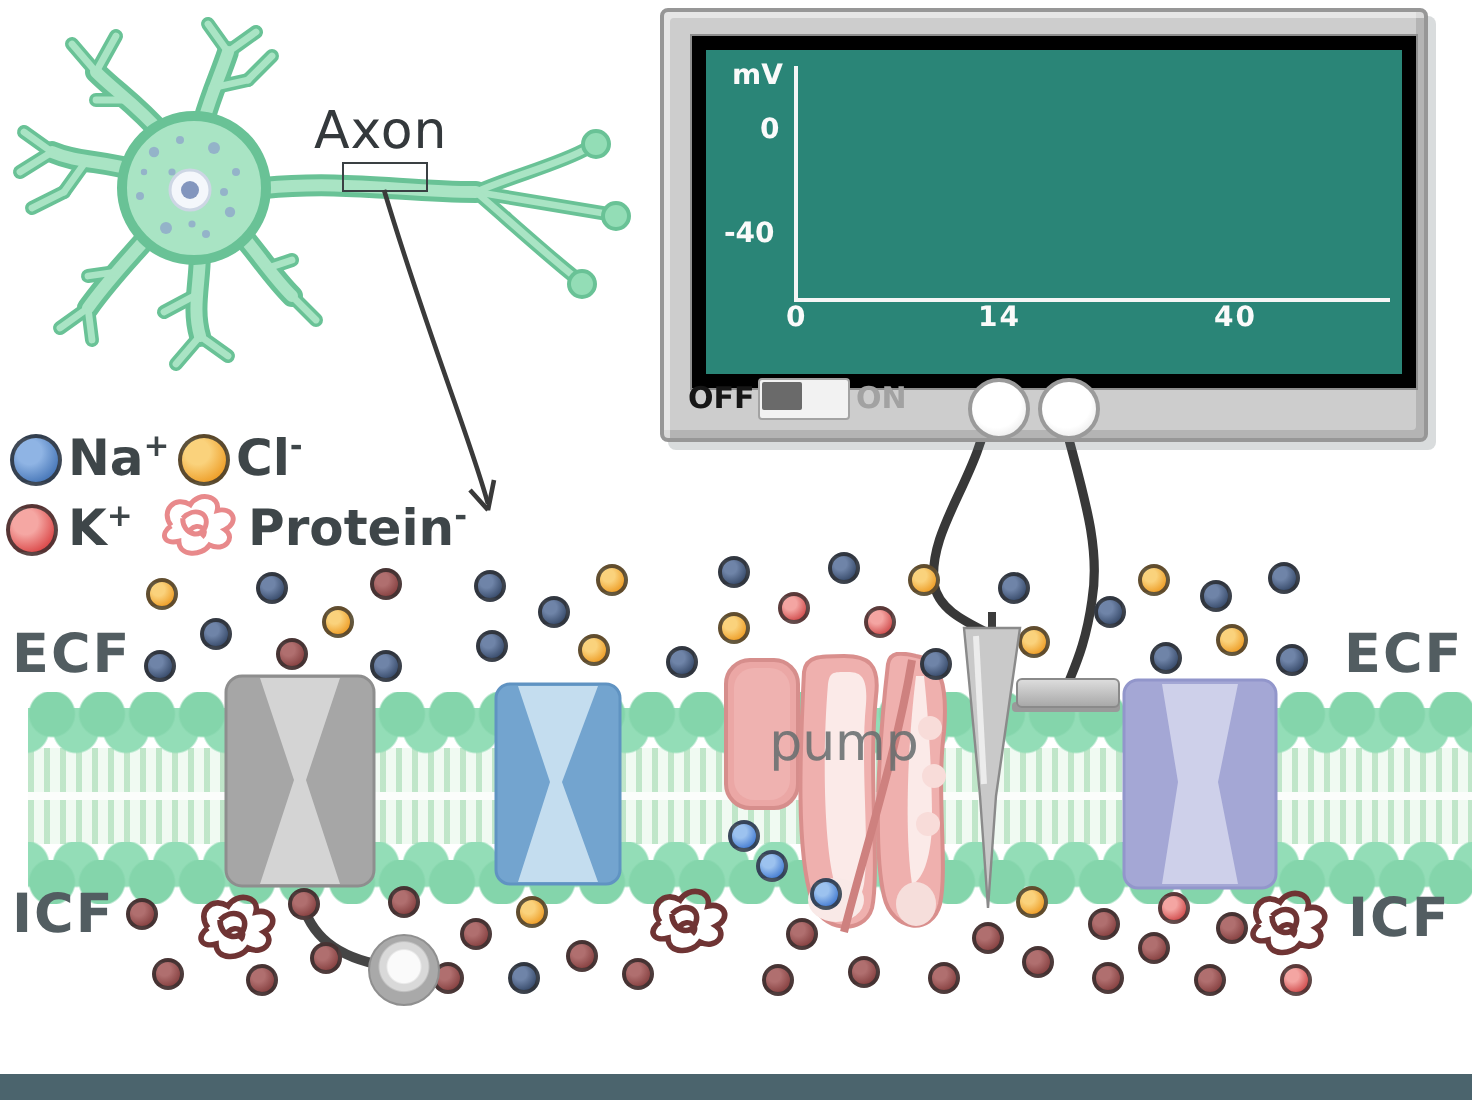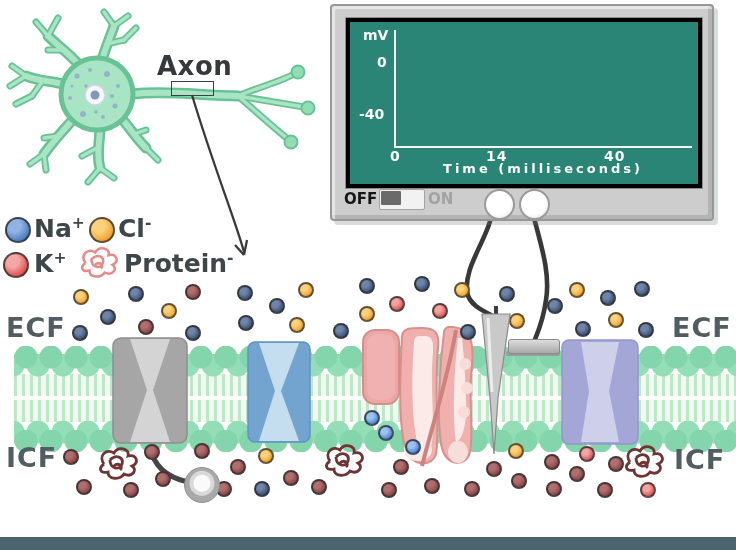--- a/index.html
+++ b/index.html
@@ -16,7 +16,7 @@
          border:2px solid #979797;border-radius:4px;
          box-shadow:inset 3px 3px 0 rgba(255,255,255,.5),inset -4px -4px 0 rgba(0,0,0,.12),4px 4px 0 rgba(104,116,120,.25);}
   .screen{position:absolute;left:14px;top:12px;width:348px;height:162px;background:#2a8577;
-          border:4px solid #000000;box-shadow:0 0 0 1px #8e8e8e;}
+          border:7px solid #000000;box-shadow:0 0 0 1px #8e8e8e;}
   .screen .txt{position:absolute;color:#fafafa;font-weight:bold;font-size:14px;}
   .yaxis{position:absolute;left:44px;top:8px;width:2px;height:118px;background:#f5f5f5;}
   .xaxis{position:absolute;left:44px;top:124px;width:298px;height:2px;background:#f5f5f5;}

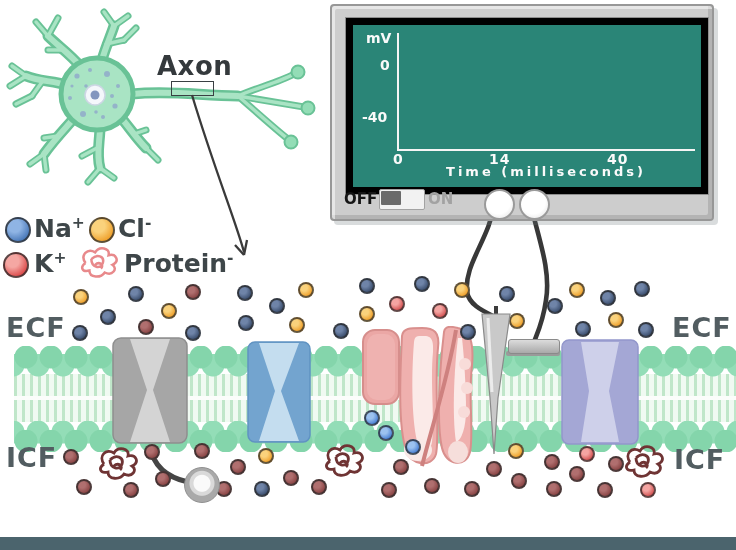--- a/index.html
+++ b/index.html
@@ -8,7 +8,7 @@
   .abs{position:absolute;}
 
   
-  .axon-label{position:absolute;left:157px;top:51px;font-size:26px;font-weight:bold;color:#34393c;letter-spacing:.5px;}
+  .axon-label{position:absolute;left:157px;top:51px;font-size:26px;font-weight:normal;color:#34393c;letter-spacing:.5px;}
   .axon-box{position:absolute;left:171px;top:81px;width:41px;height:13px;border:1.7px solid #3a4043;background:transparent;}
 
   

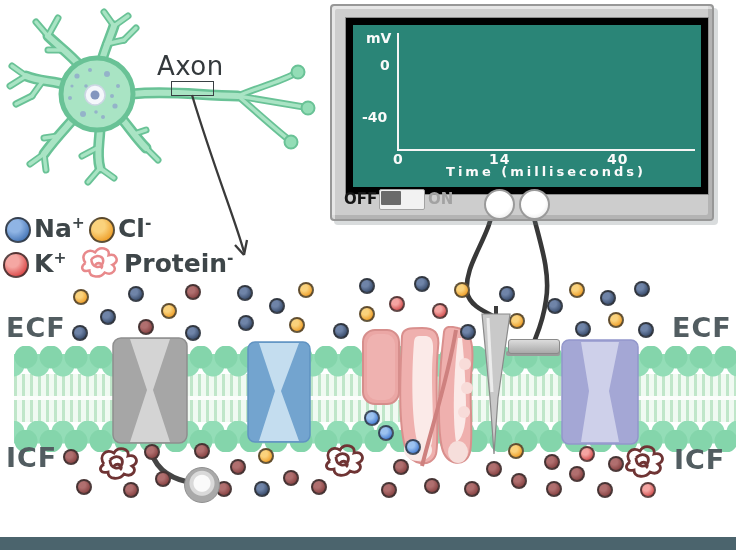--- a/index.html
+++ b/index.html
@@ -198,7 +198,6 @@
       <span class="txt" style="left:40px;top:126px;">0</span>
       <span class="txt" style="left:136px;top:126px;letter-spacing:1px;">14</span>
       <span class="txt" style="left:254px;top:126px;letter-spacing:1px;">40</span>
-      <div class="xlab">Time (milliseconds)</div>
     </div>
     <span class="ctrl-off">OFF</span>
     <div class="toggle">

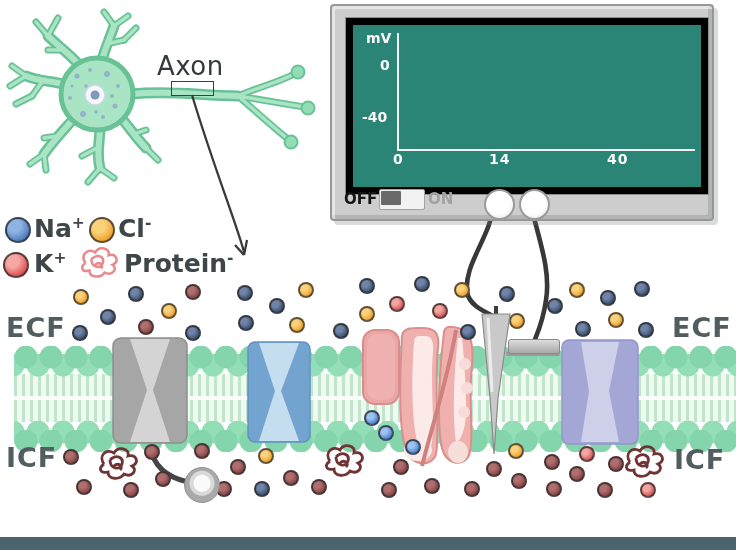--- a/index.html
+++ b/index.html
@@ -255,6 +255,7 @@
     <path d="M98,4 C90,52 74,100 64,140" stroke="#ce817f" stroke-width="4" fill="none"></path>
   </svg>
   <div class="pump-label">
+    <div>pump</div>
   </div>
 
   <div class="region-label" style="left:6px;top:312px;">ECF</div>

